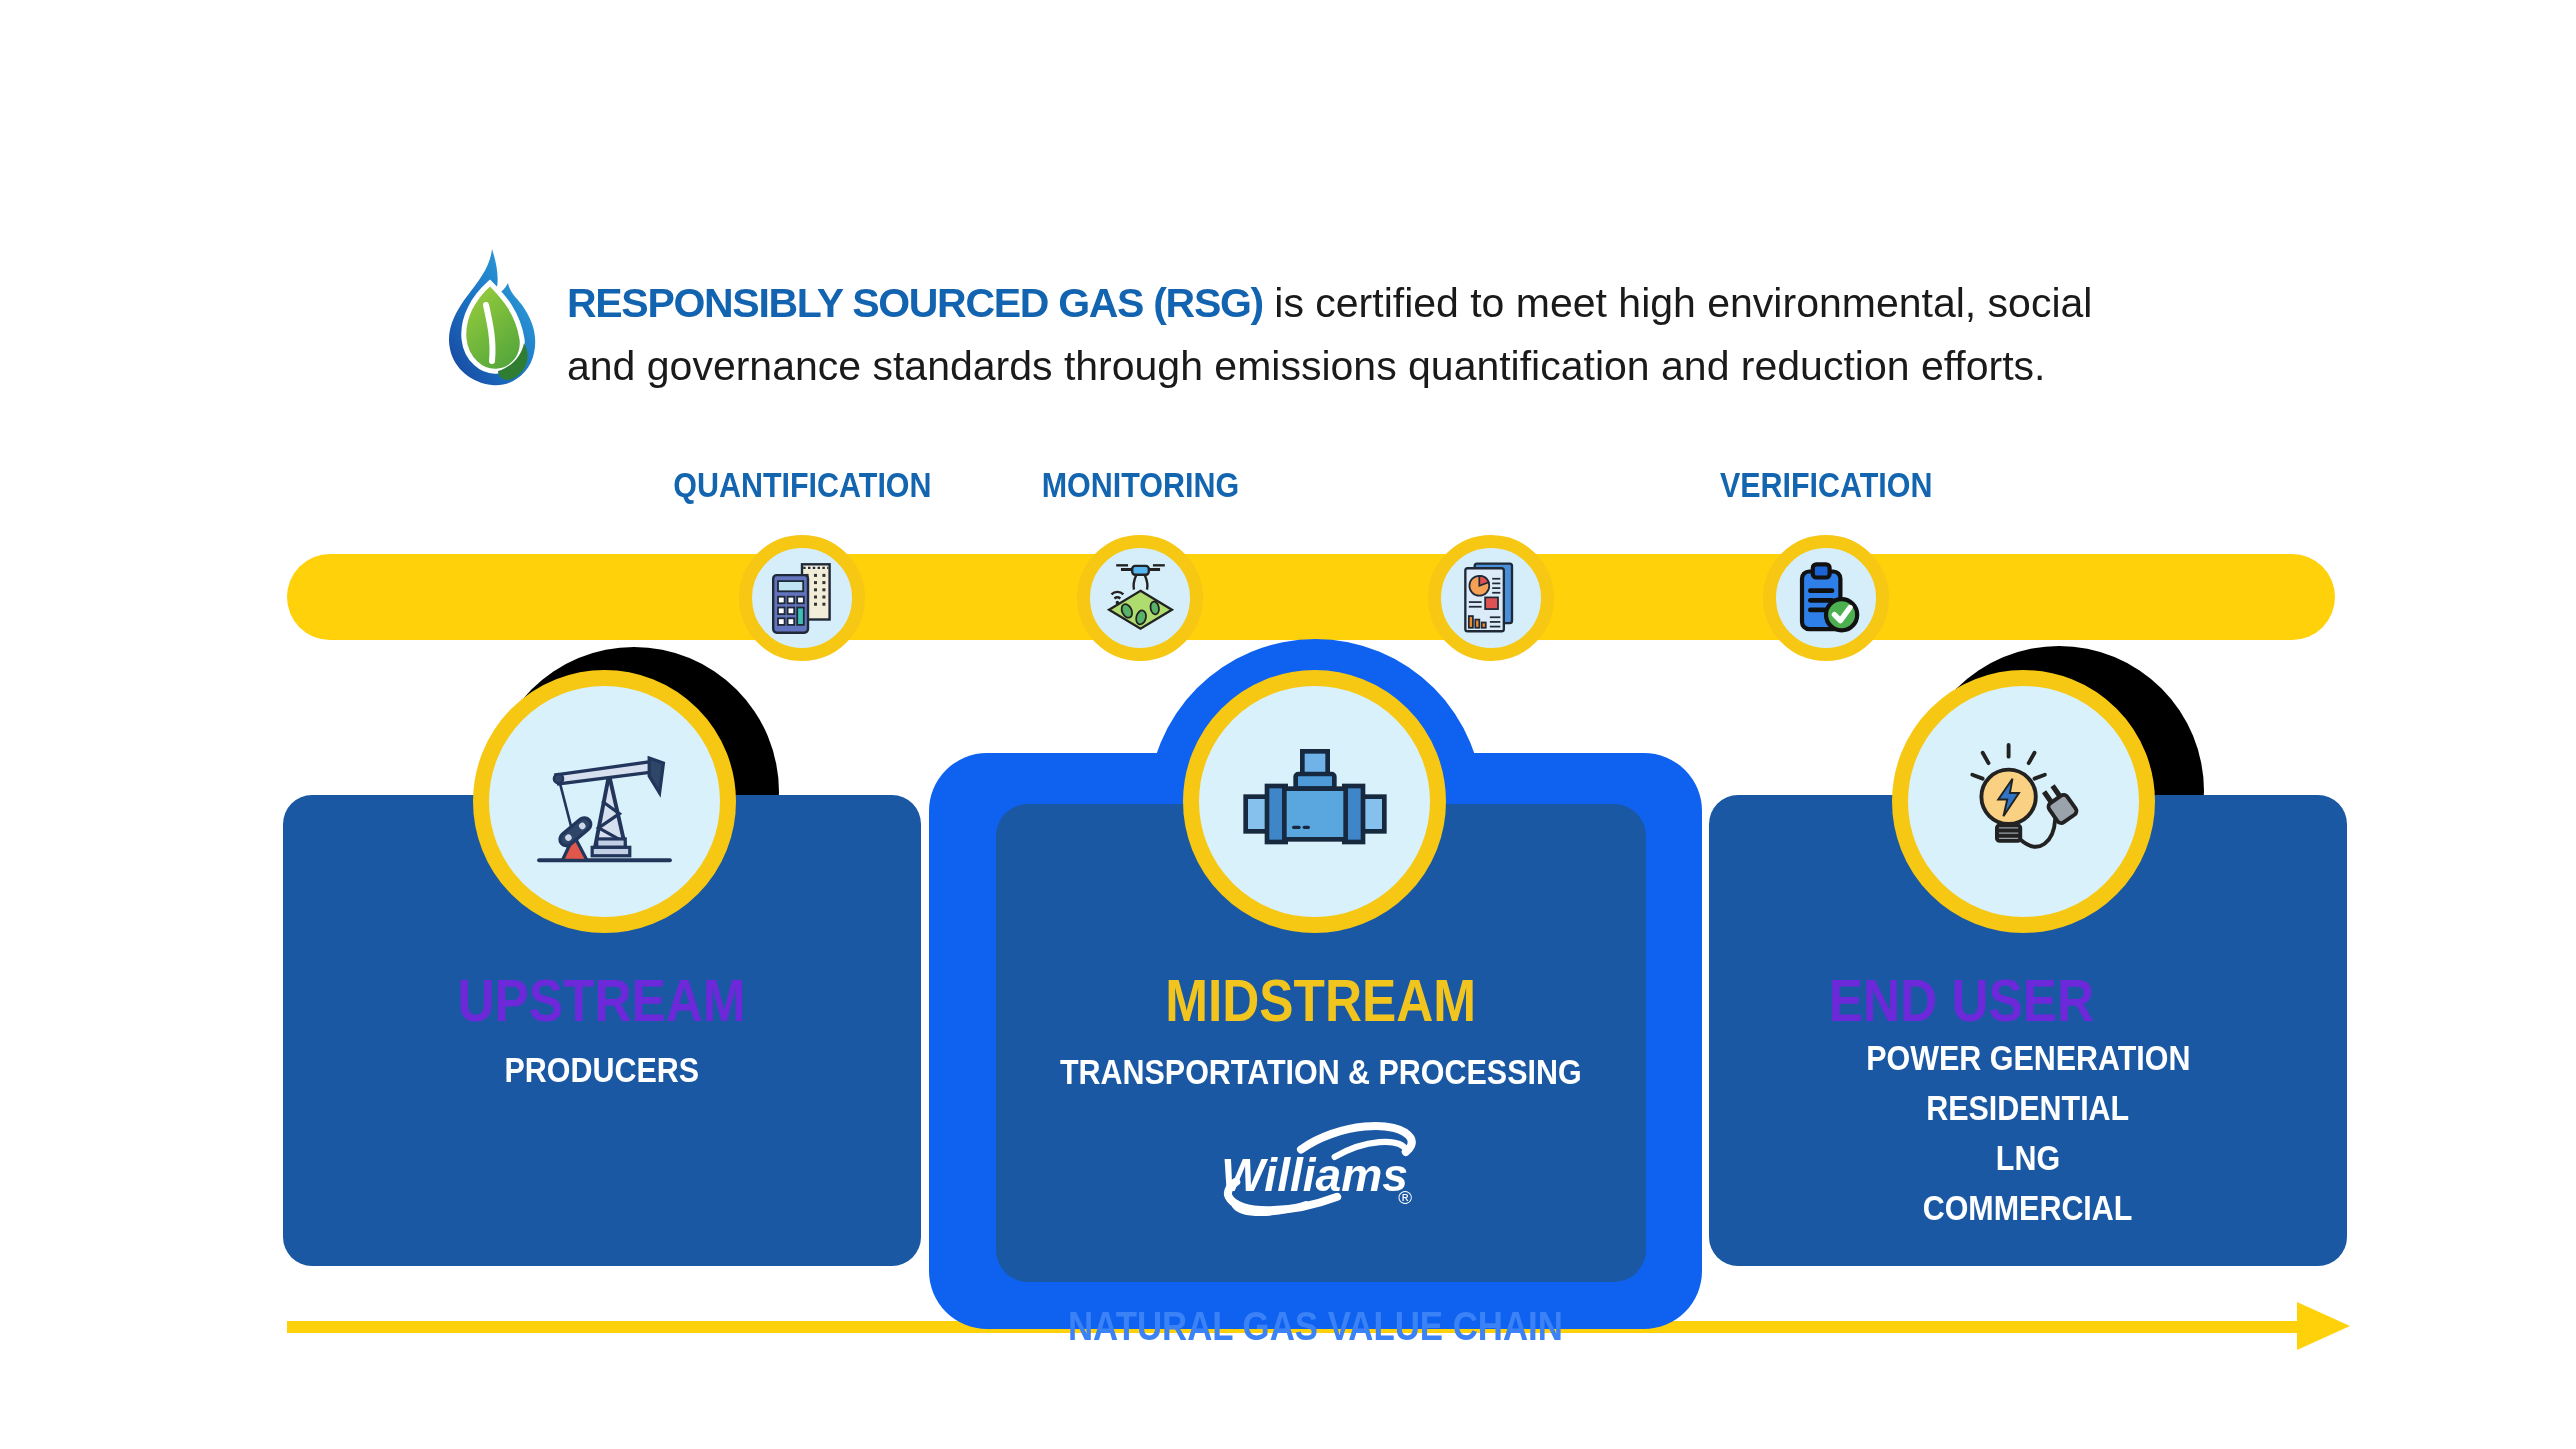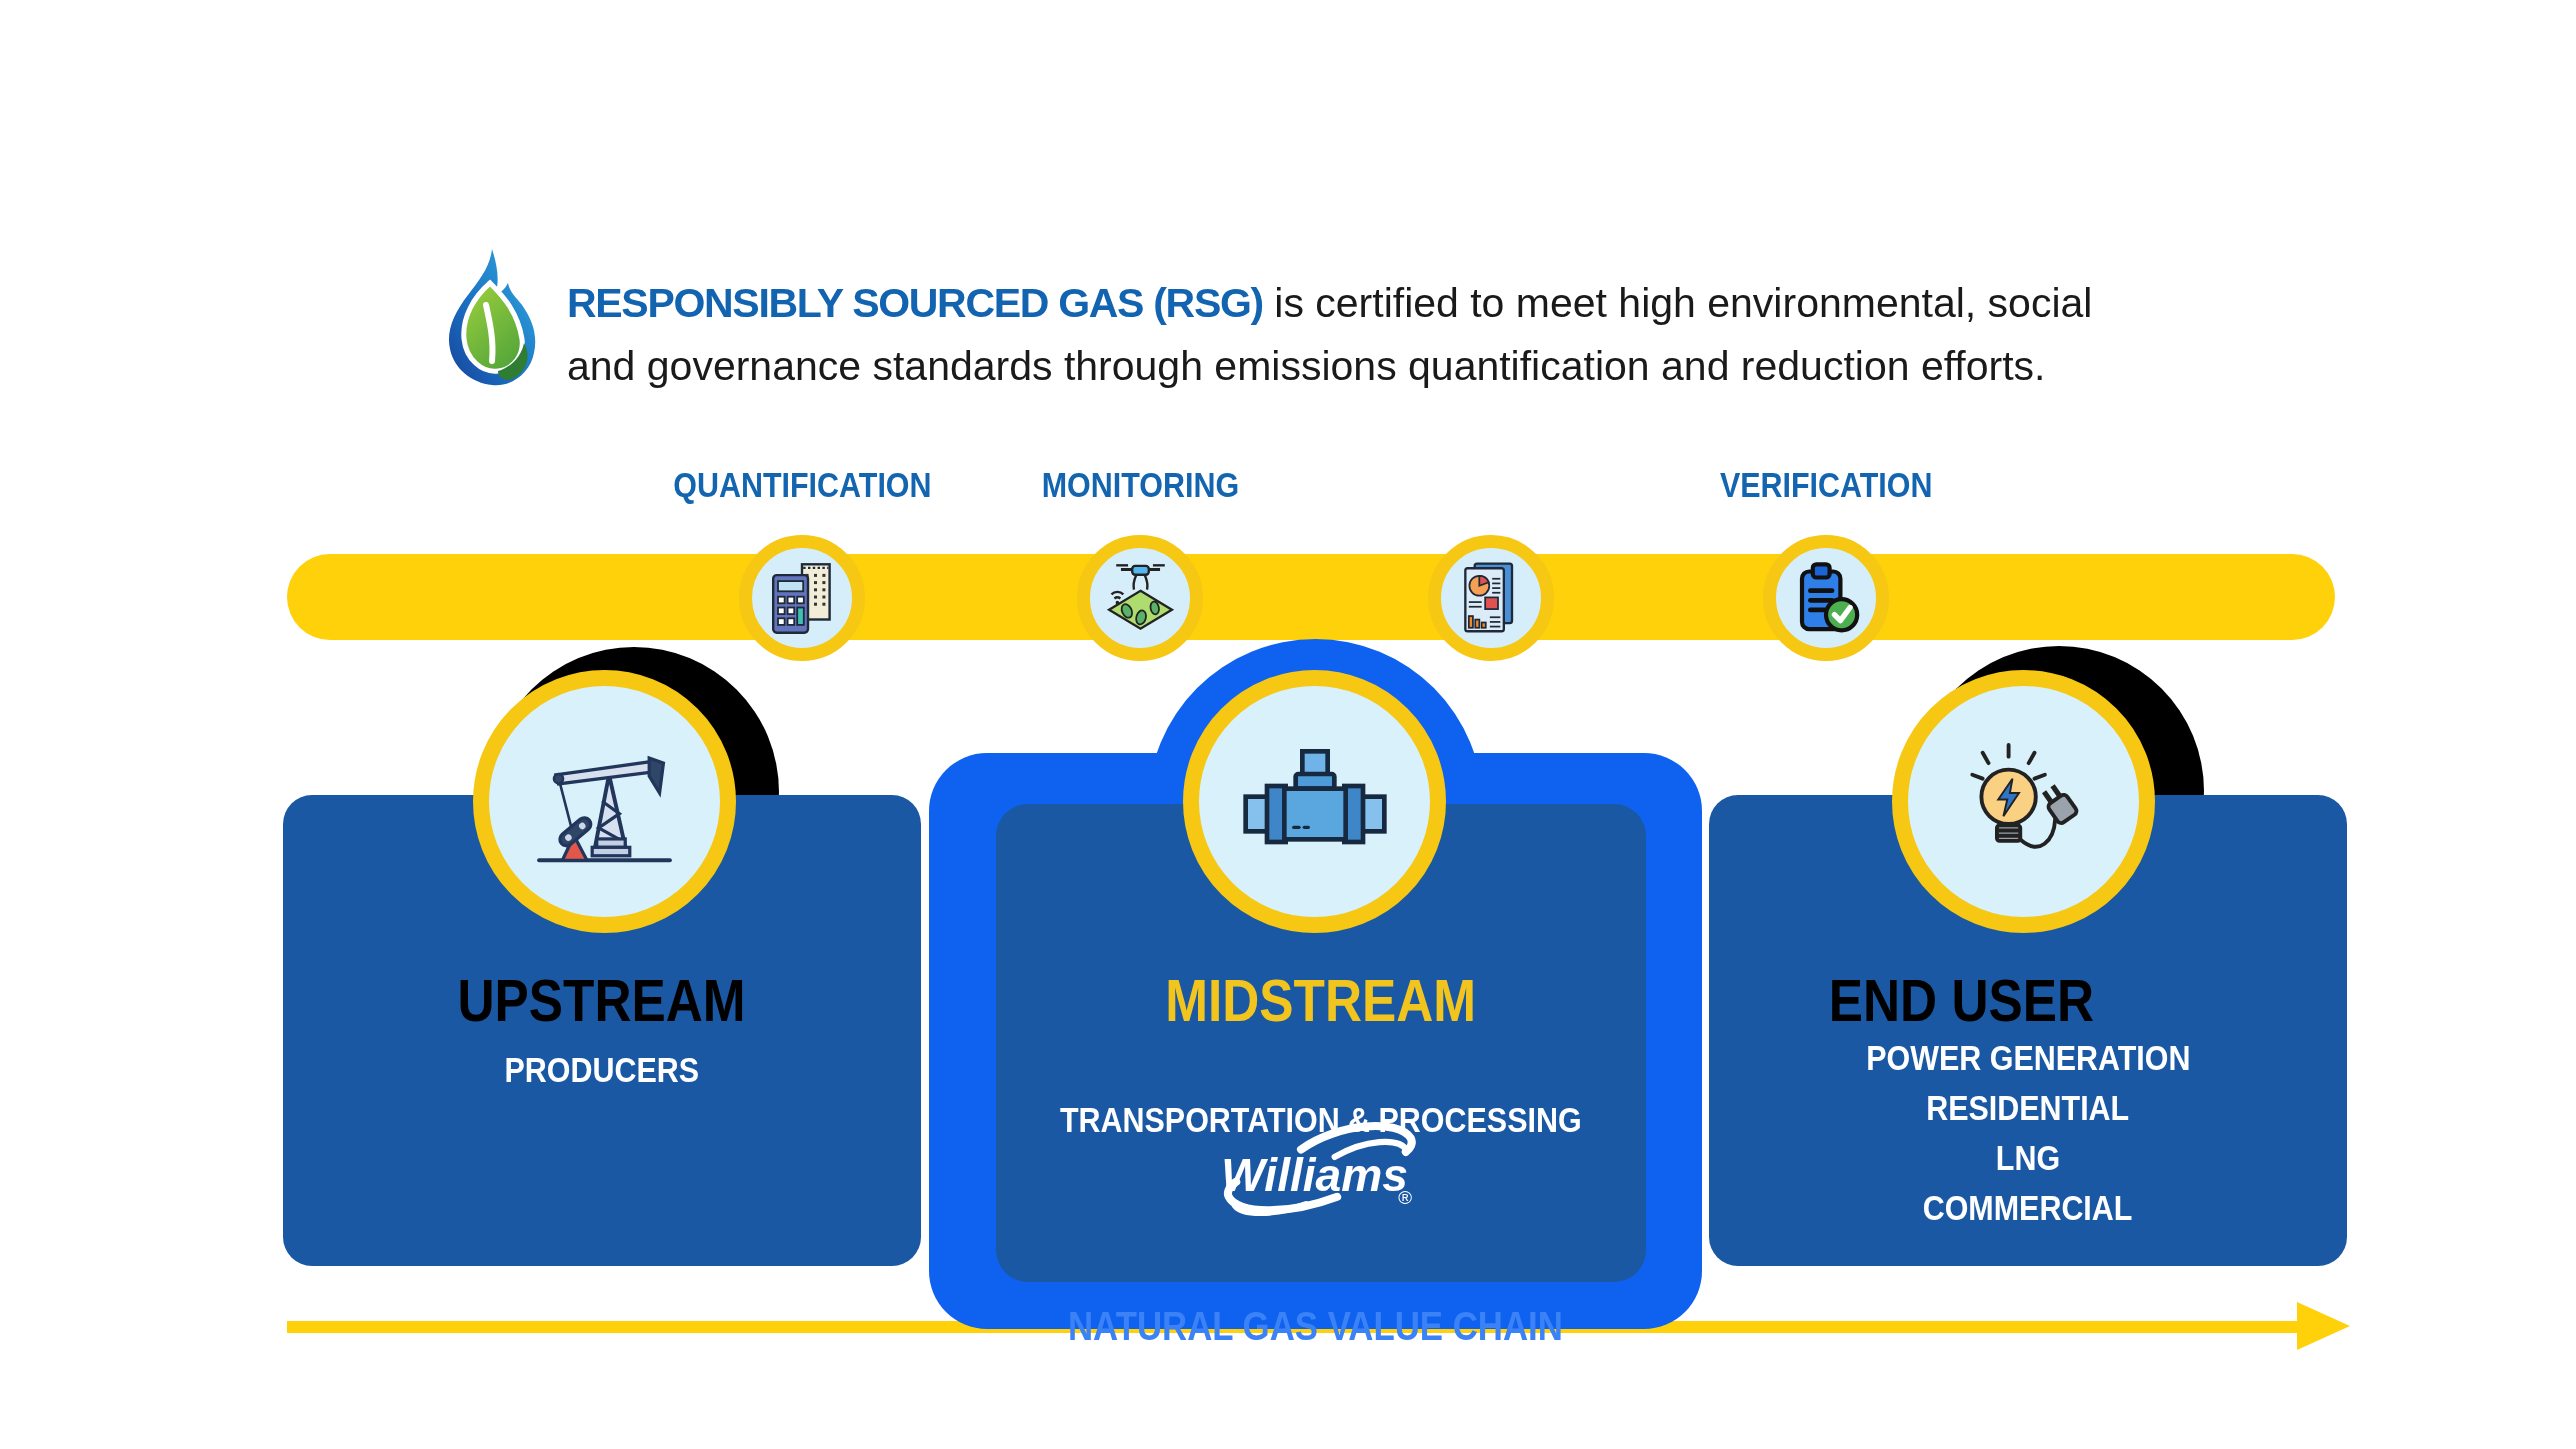--- a/index.html
+++ b/index.html
@@ -38,7 +38,7 @@
   .mid-inner{position:absolute;left:996px;top:804px;width:650px;height:478px;background:#1A58A3;border-radius:32px;z-index:3;}
 
   
-  .stage-title{position:absolute;text-align:center;font-size:59px;line-height:64px;font-weight:700;color:#000000;z-index:6;}
+  .stage-title{position:absolute;text-align:center;font-size:59px;line-height:64px;font-weight:700;color:#6d28d9;z-index:6;}
   .stage-sub{position:absolute;text-align:center;font-size:35px;line-height:50px;font-weight:700;color:#ffffff;z-index:6;}
   .mid-title{color:#F2C41E;}
 

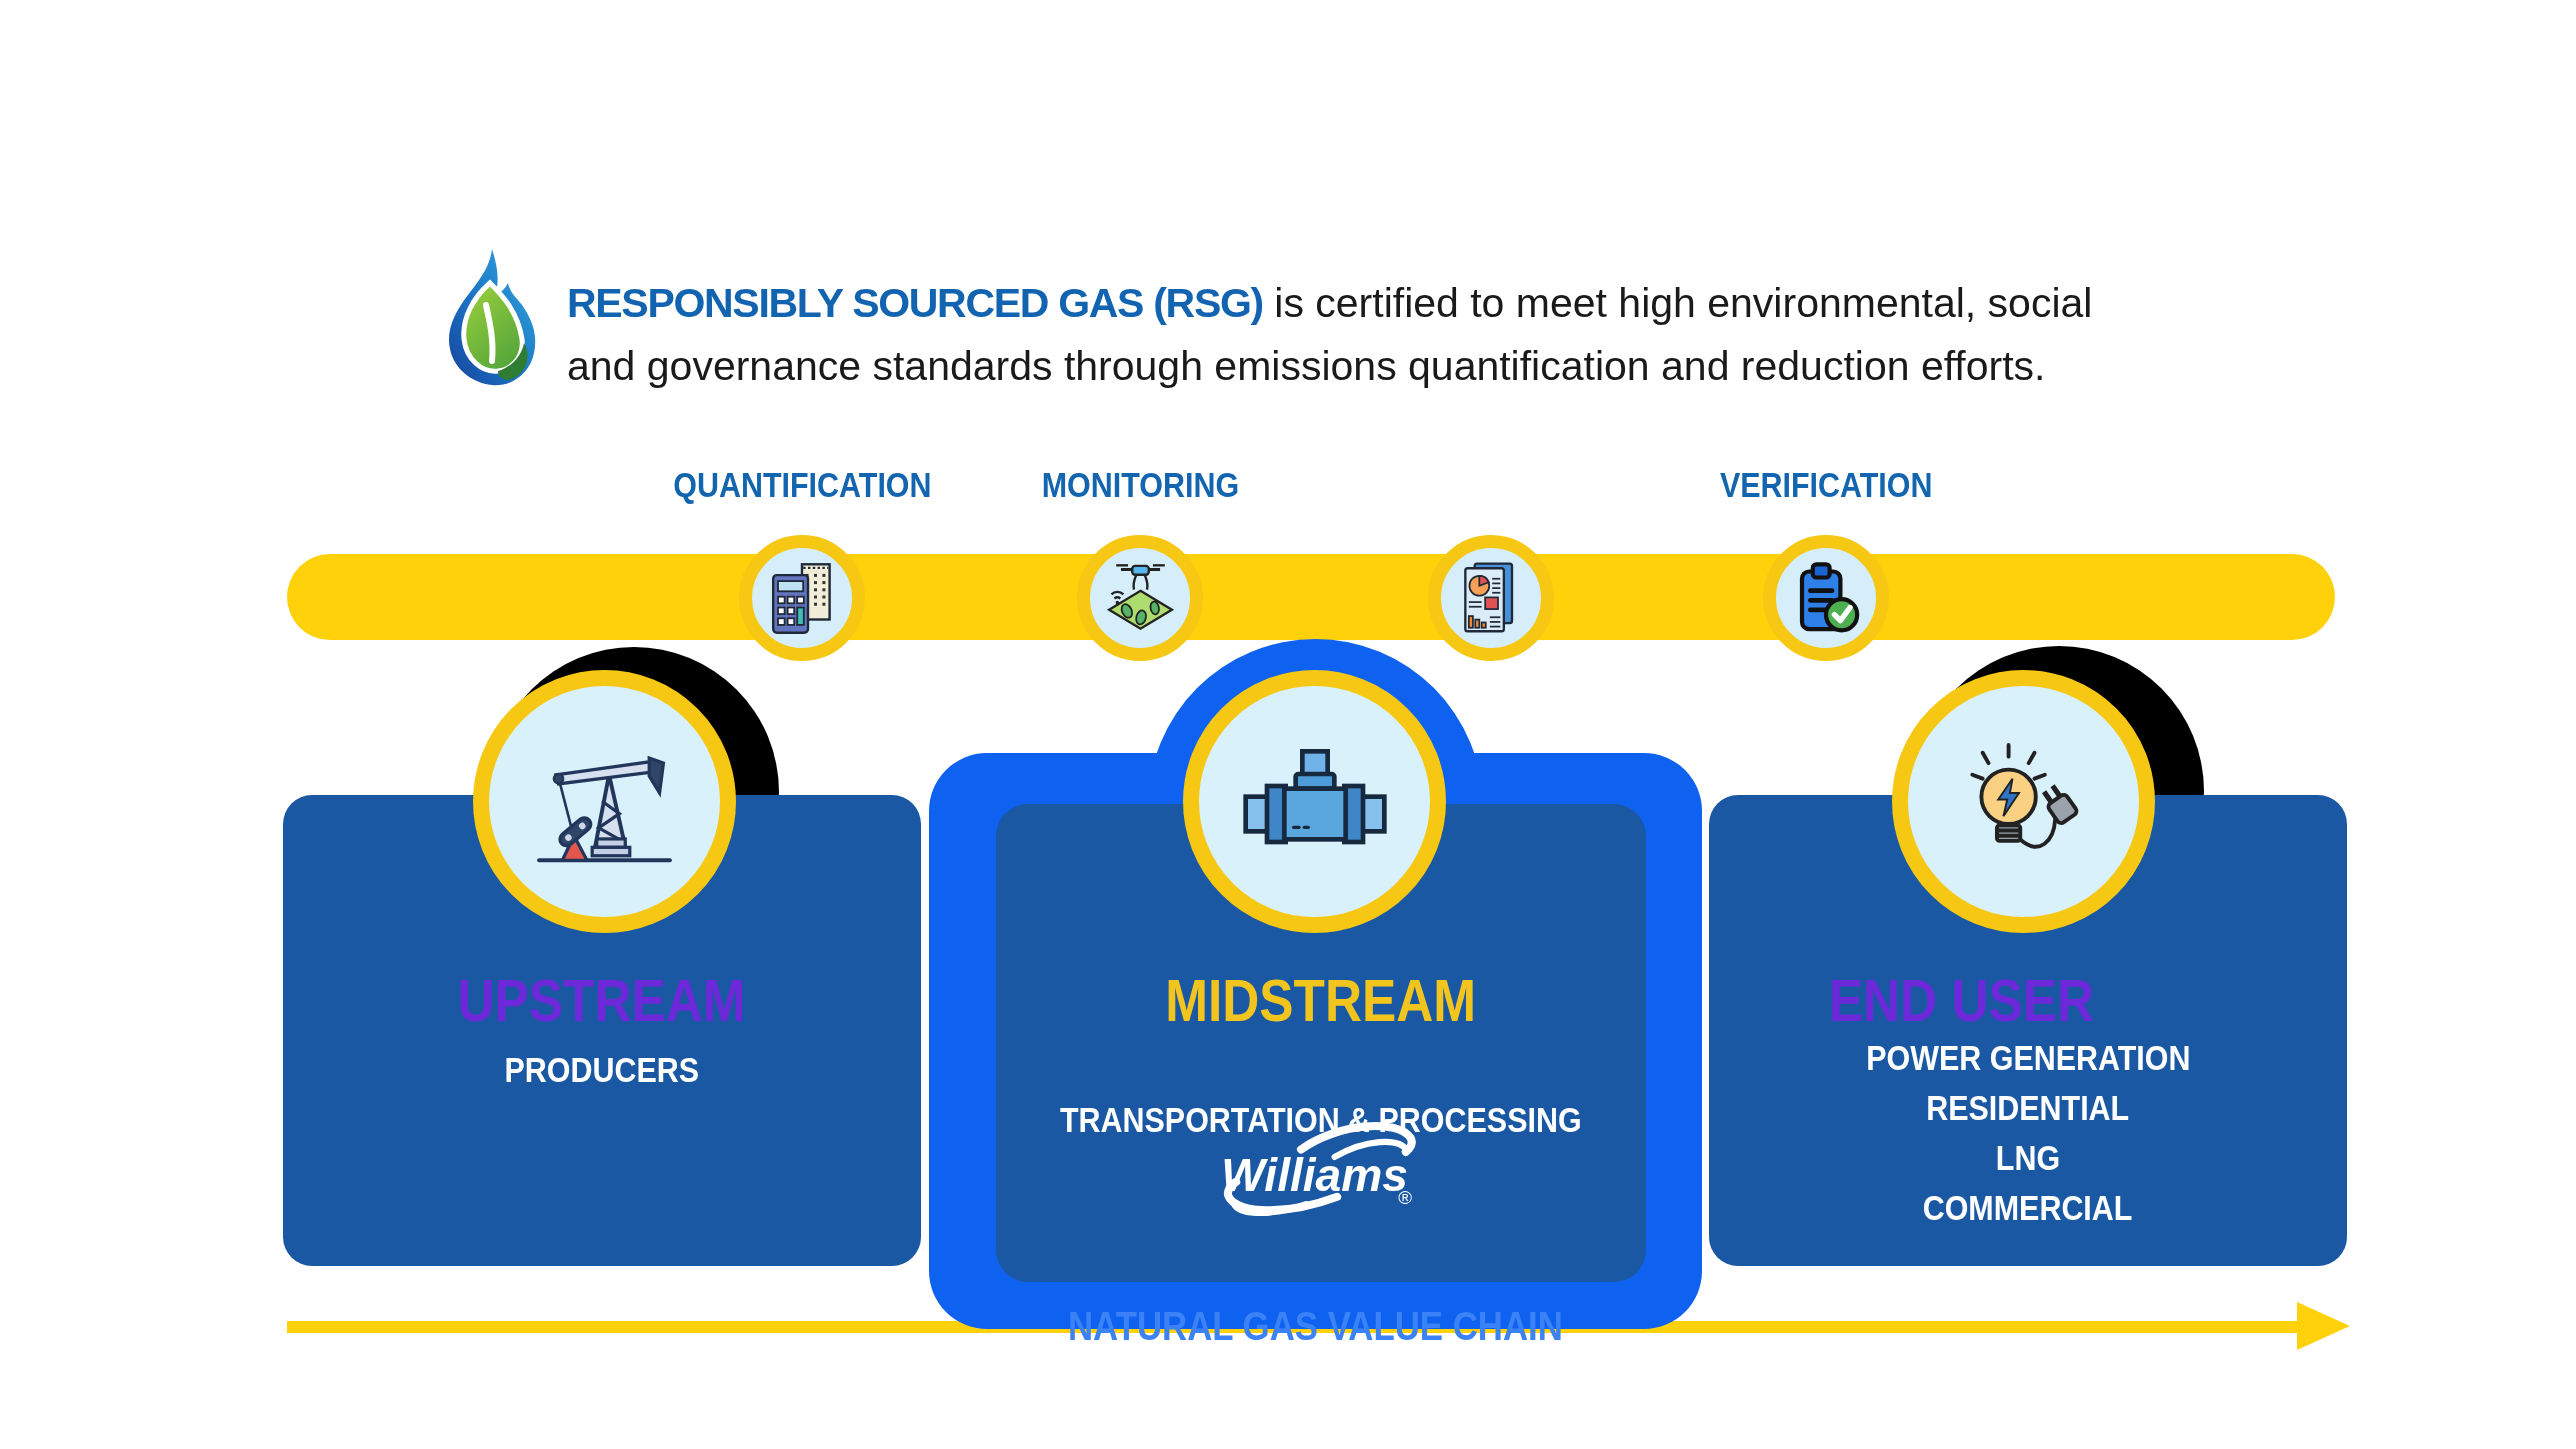--- a/index.html
+++ b/index.html
@@ -255,7 +255,7 @@
   <div class="stage-sub" style="left:283px;width:638px;top:1045px;"><span class="cond">PRODUCERS</span></div>
 
   <div class="stage-title mid-title" style="left:996px;width:650px;top:969px;"><span class="cond">MIDSTREAM</span></div>
-  <div class="stage-sub" style="left:996px;width:650px;top:1047px;margin-top:48px;"><span class="cond">TRANSPORTATION &amp; PROCESSING</span></div>
+  <div class="stage-sub" style="left:996px;width:650px;top:1047px;"><span class="cond">TRANSPORTATION &amp; PROCESSING</span></div>
 
   <svg class="abs" style="left:1212px;top:1117px;z-index:6;" width="213" height="106" viewBox="0 0 340 170">
     <g fill="none" stroke="#ffffff" stroke-linecap="round">

